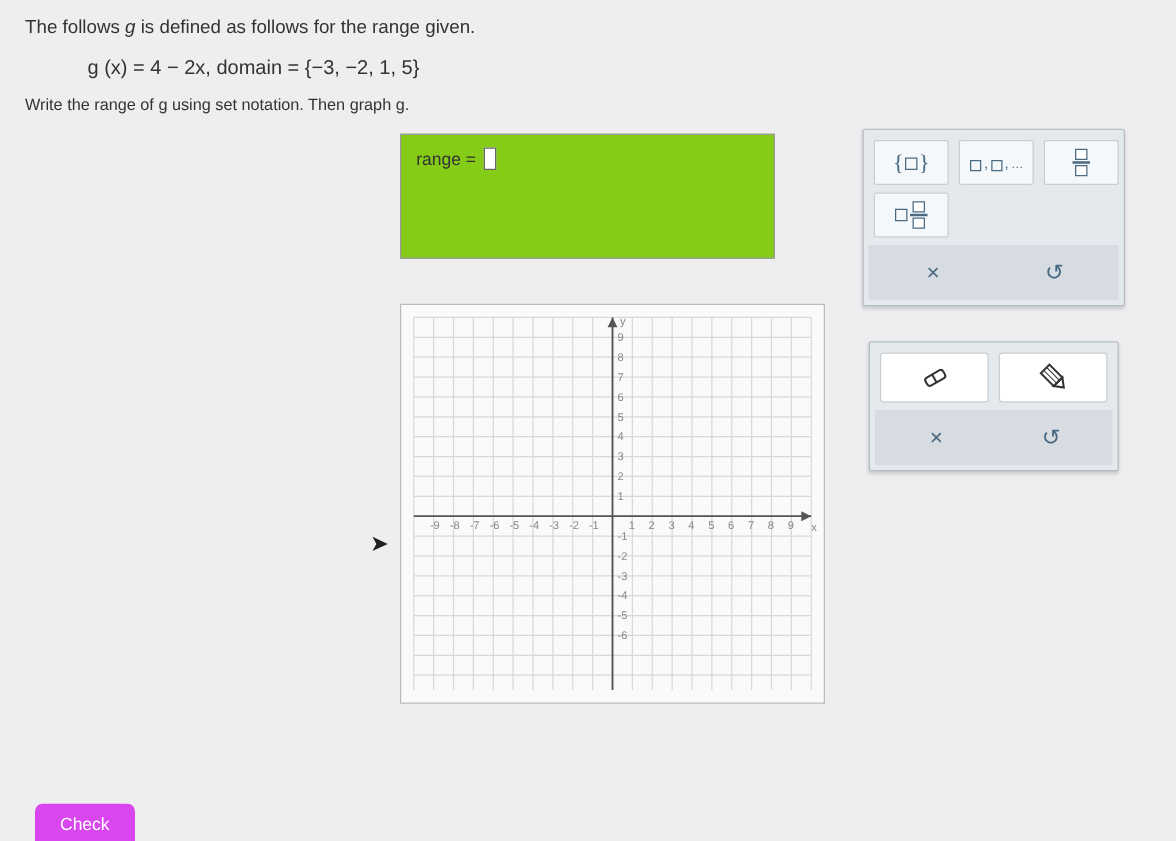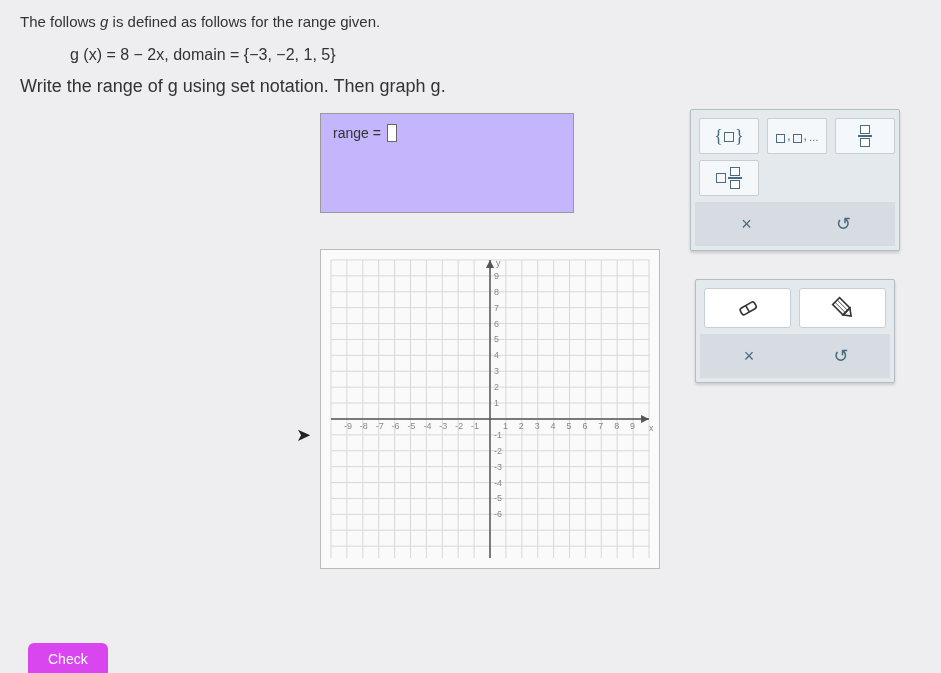--- a/index.html
+++ b/index.html
@@ -196,7 +196,7 @@
 </div>
 
 <div class="equation-line">
-  <span class="italic">g (x) = 8 − 2x,   domain = {−3, −2, 1, 5}</span>
+  <span class="italic">g (x) = 4 − 2x,   domain = {−3, −2, 1, 5}</span>
 </div>
 
 <div class="instruction">

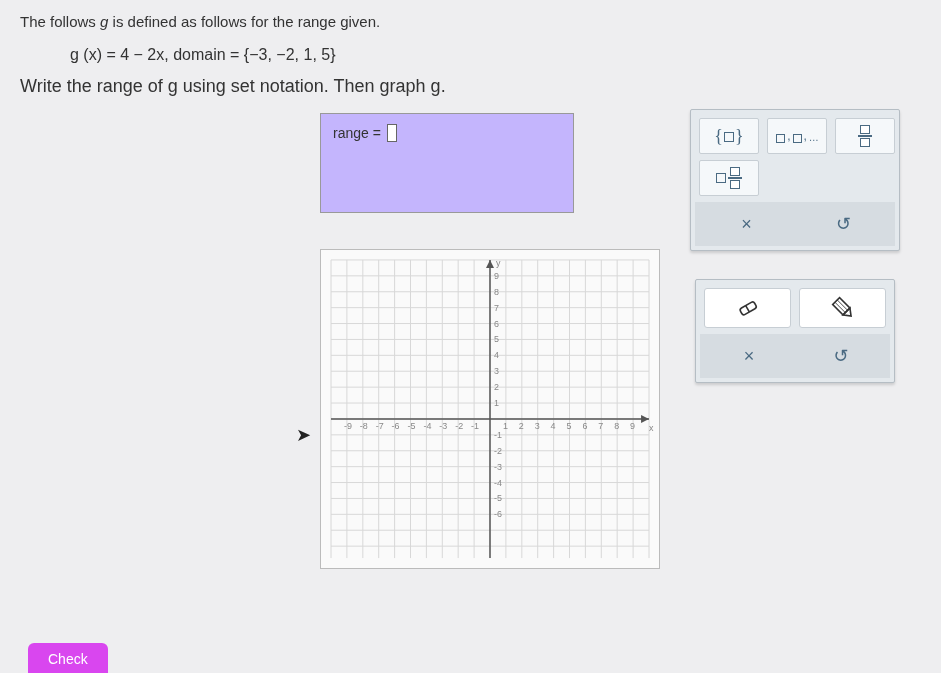--- a/index.html
+++ b/index.html
@@ -24,7 +24,7 @@
     }
     .instruction {
       padding: 4px 20px 12px 20px;
-      font-size: 18px;
+      font-size: 13px;
     }
     .content-area {
       position: relative;

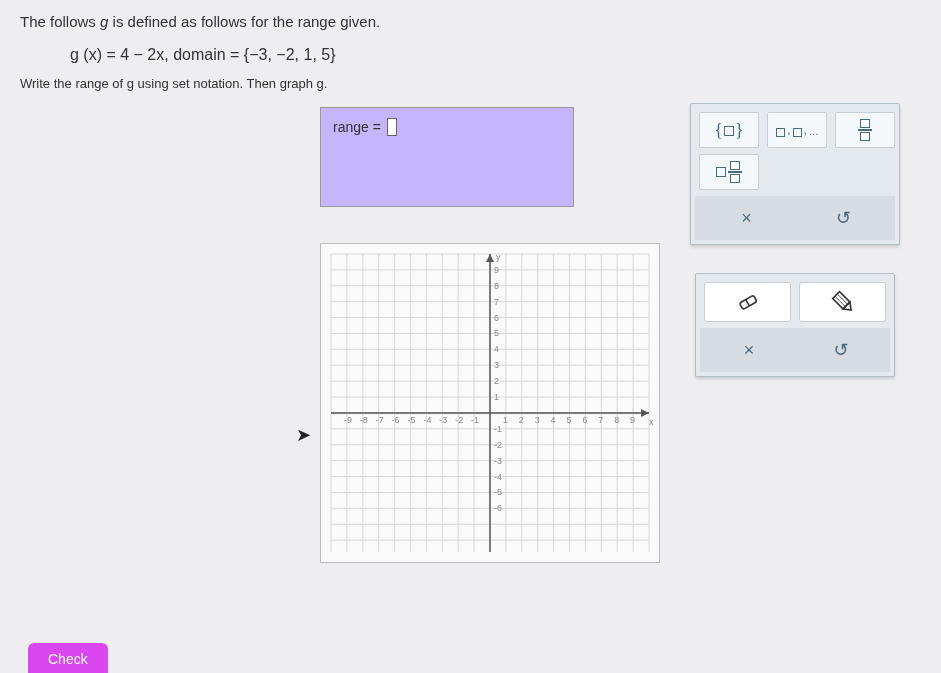--- a/index.html
+++ b/index.html
@@ -34,10 +34,10 @@
       position: absolute;
       left: 320px;
       top: 4px;
-      width: 254px;
+      width: 300px;
       height: 100px;
       border: 1px solid #999;
-      background: #c4b5fd;
+      background: #84cc16;
       padding: 10px 12px;
     }
     .range-label {

